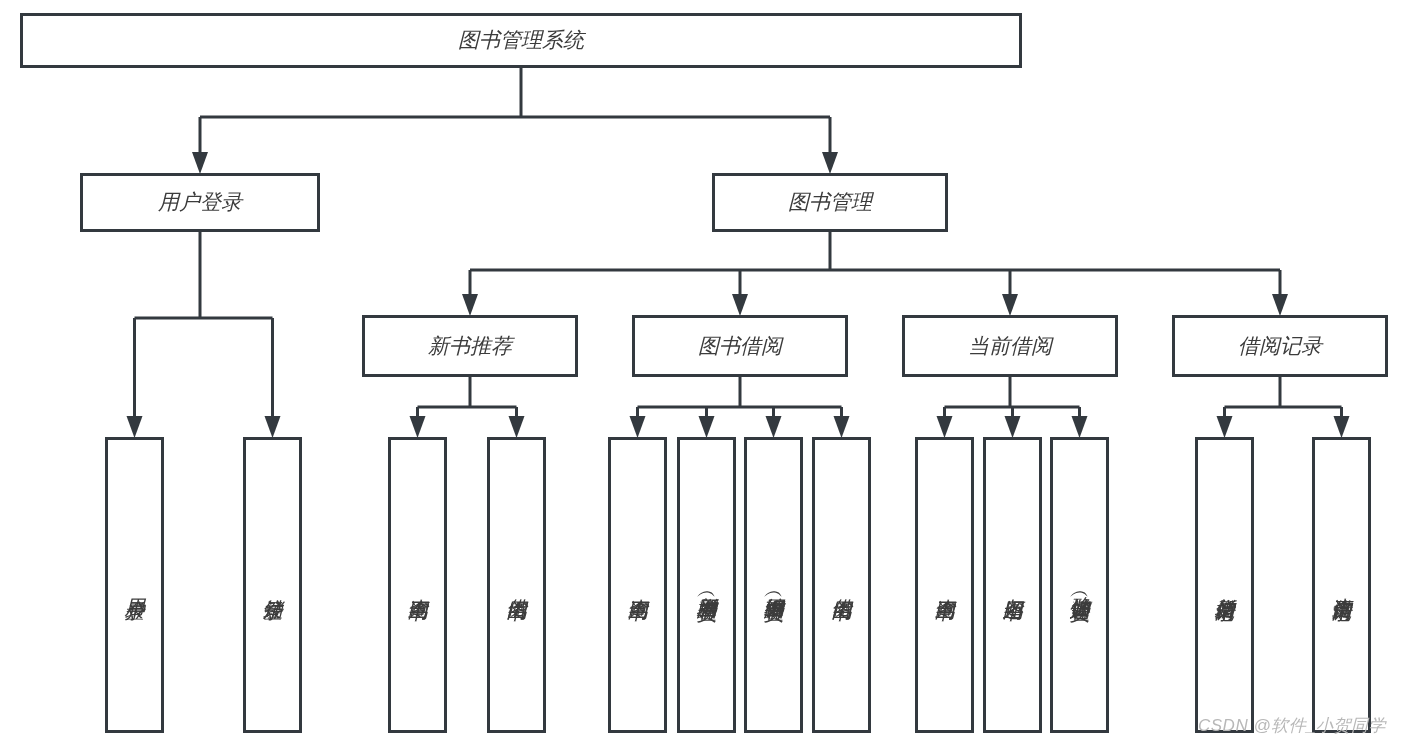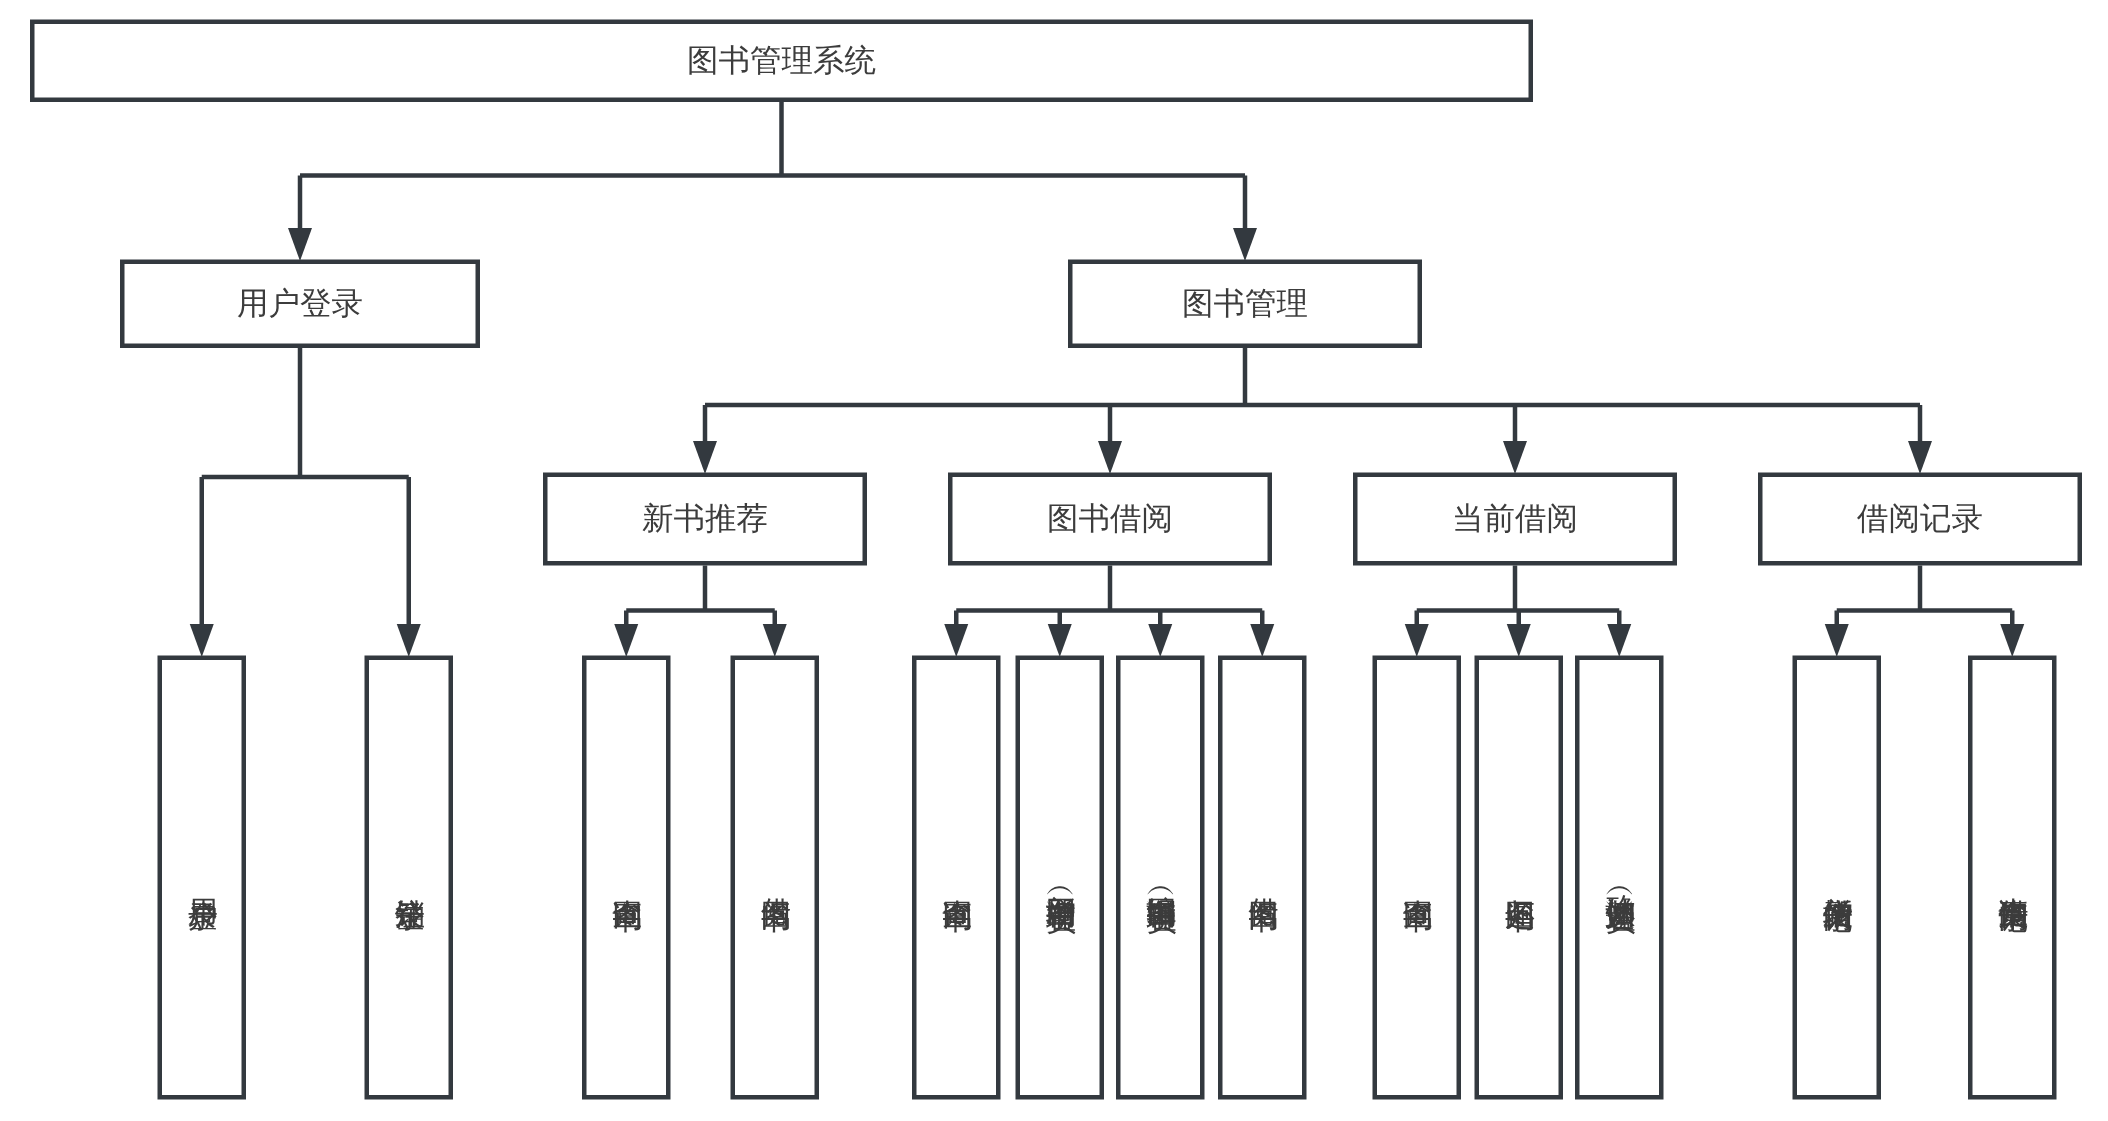--- a/index.html
+++ b/index.html
@@ -18,6 +18,7 @@
     position: relative;
     width: 1350px;
     height: 747px;
+    font-style: italic;
   }
   svg#flow-svg {
     position: absolute;

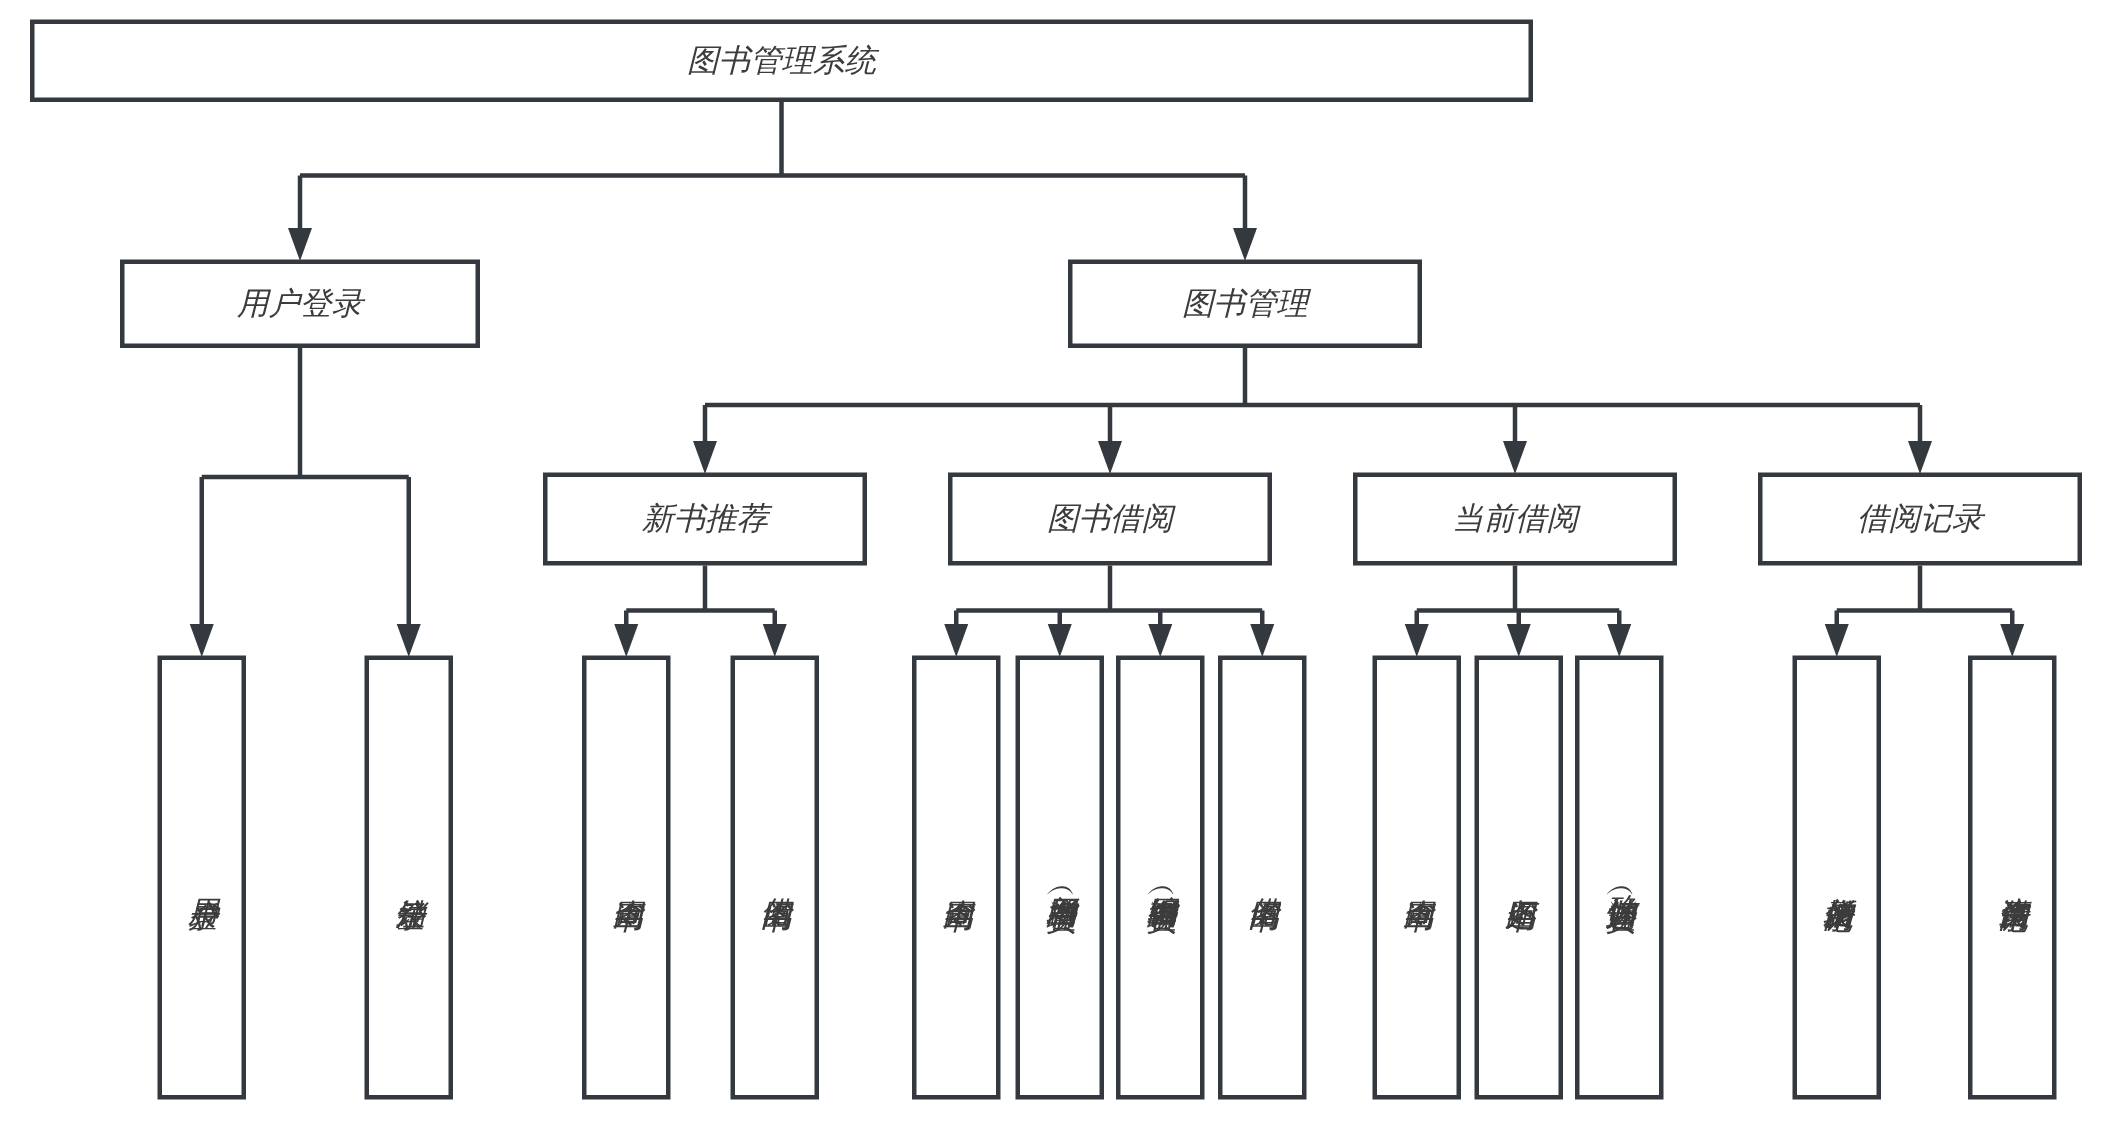--- a/index.html
+++ b/index.html
@@ -180,6 +180,7 @@
       <div class="node-label-v" style="left: 1312px; top: 437px; width: 59px; height: 296px;">查询借阅记录</div>
     </div>
 
+  <div class="watermark" id="watermark-el" style="left: 1198px; top: 714px;">CSDN @软件_小贺同学</div>
 
 </div>
 

